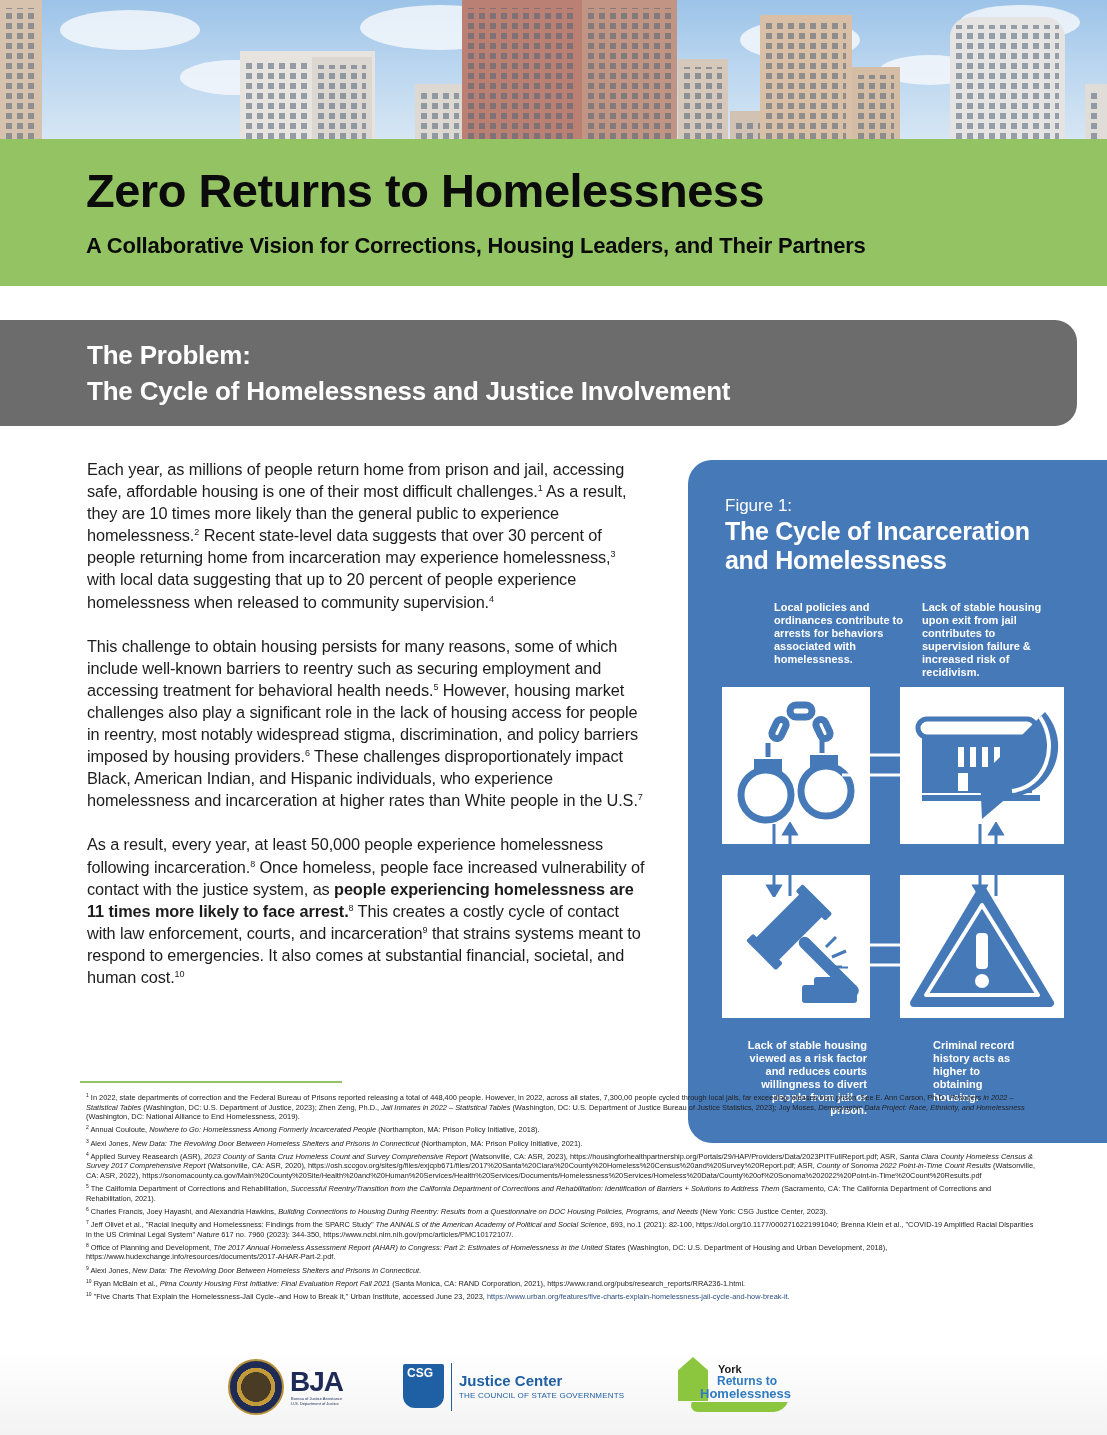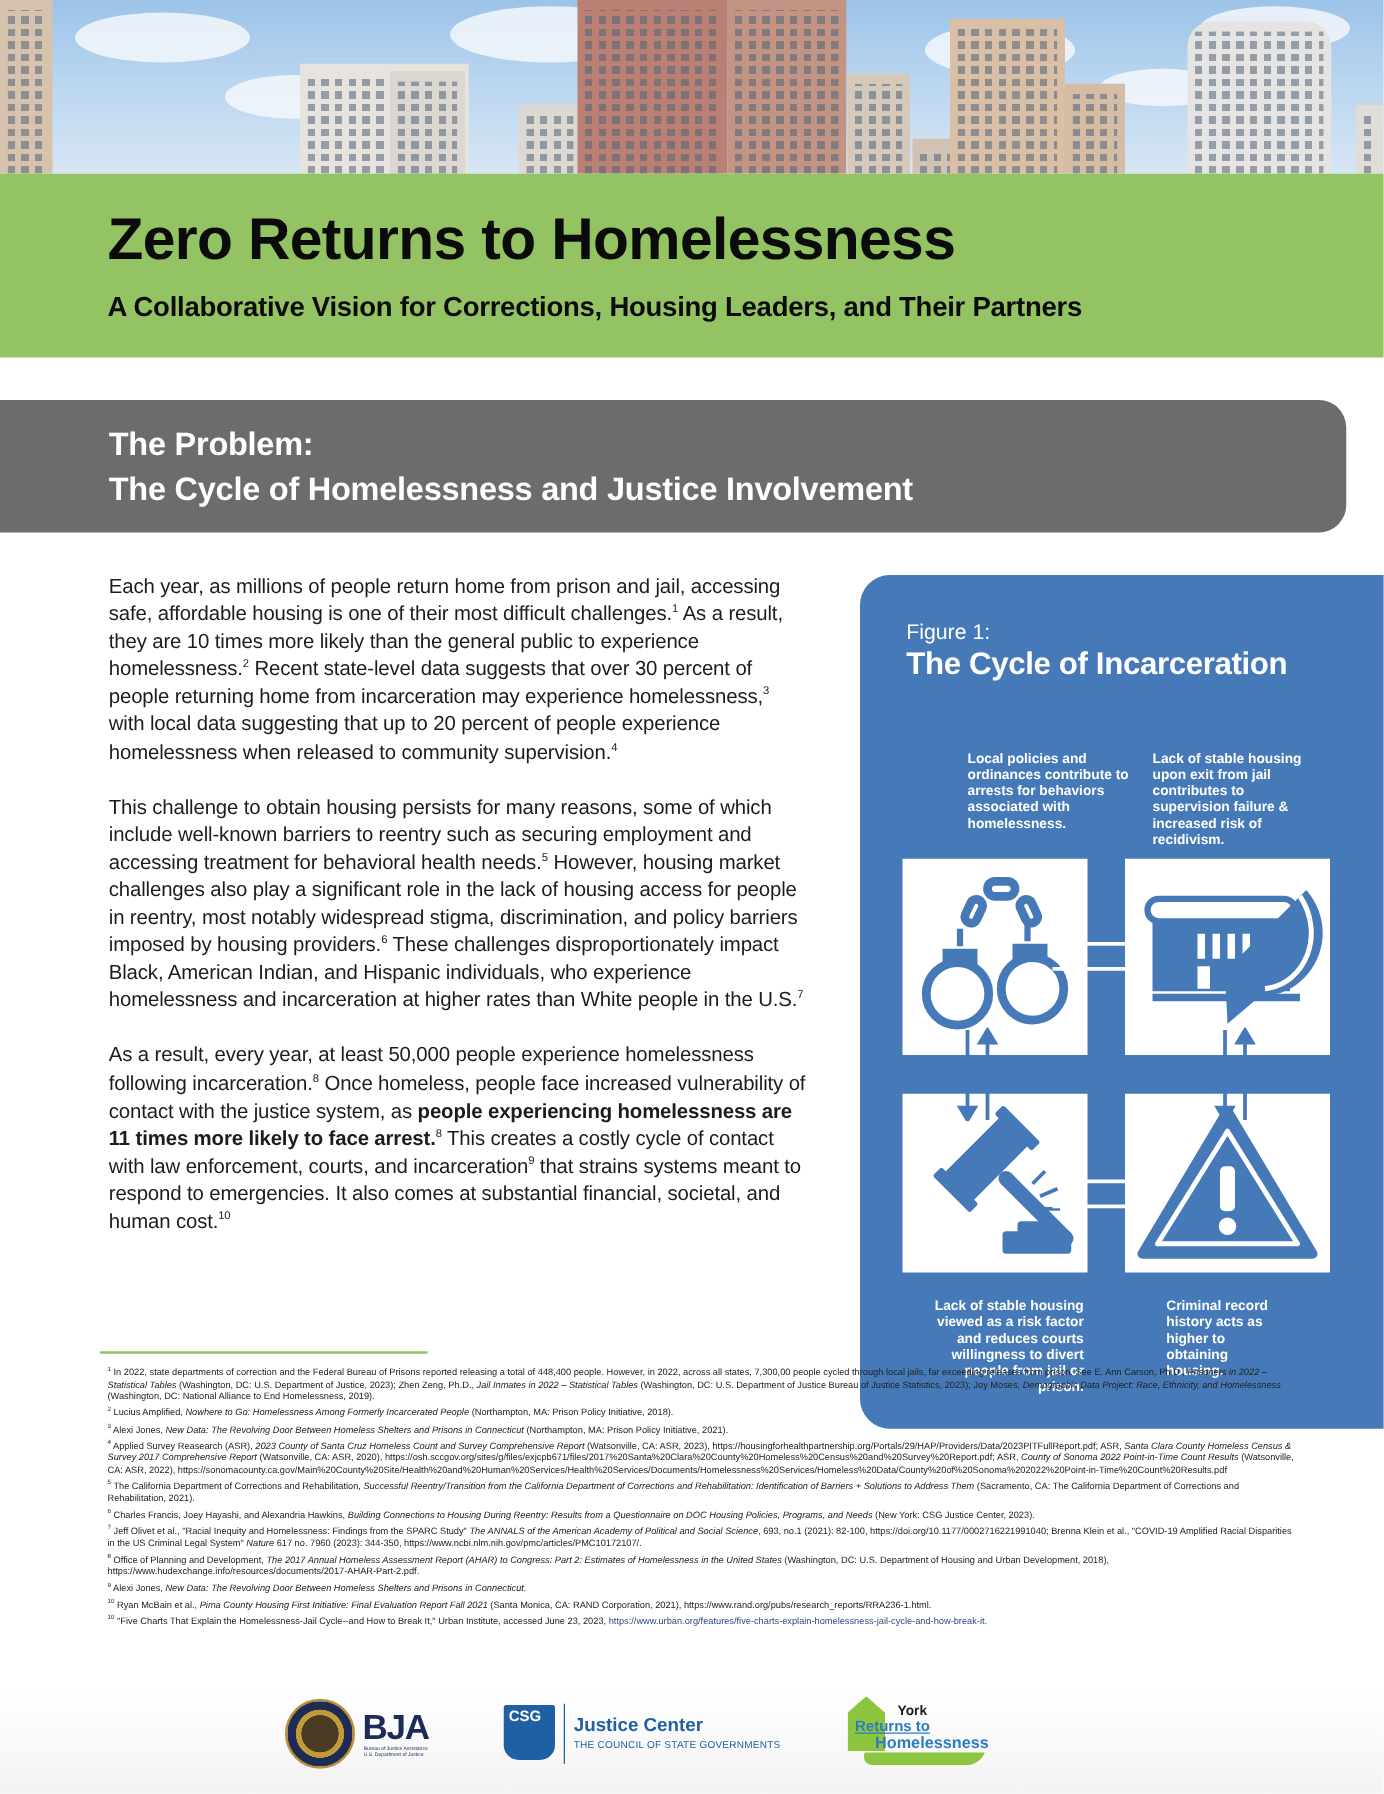--- a/index.html
+++ b/index.html
@@ -164,6 +164,7 @@
 <div class="fig-kicker">Figure 1:</div>
 <div class="fig-title">
   <div>The Cycle of Incarceration</div>
+  <div>and Homelessness</div>
 </div>
 
 <div class="cap" style="left:737px;top:601px;width:135px;margin-left:37px;">Local policies and ordinances contribute to arrests for behaviors associated with homelessness.</div>

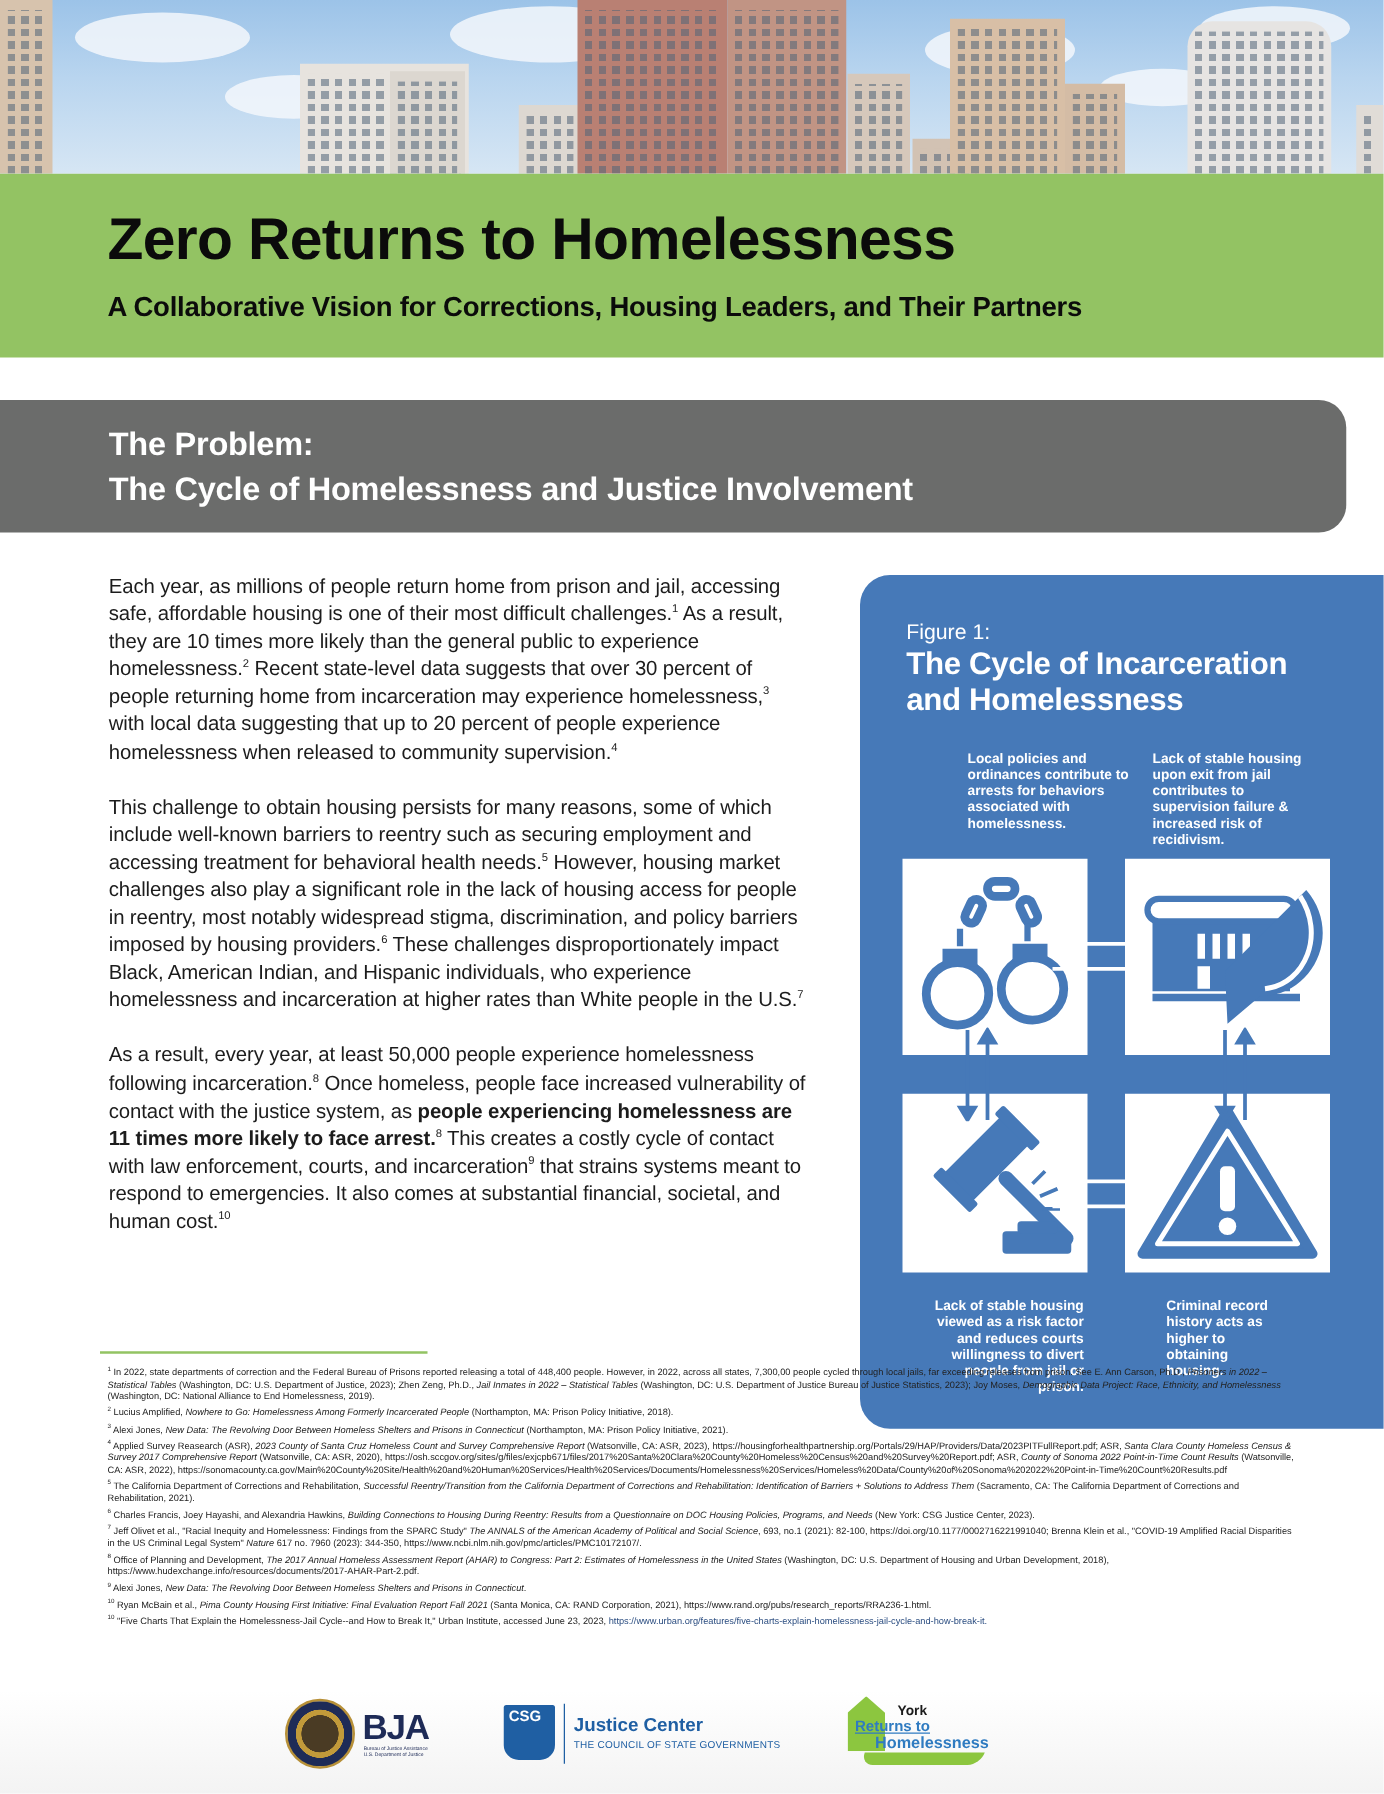--- a/index.html
+++ b/index.html
@@ -258,7 +258,7 @@
 
 <div class="notes">
   <p class="note"><sup>1</sup> <span>In 2022, state departments of correction and the Federal Bureau of Prisons reported releasing a total of 448,400 people. However, in 2022, across all states, 7,300,00 people cycled through local jails, far exceeding releases from prison. See E. Ann Carson, Ph.D., </span><i>Prisoners in 2022 – Statistical Tables</i><span> (Washington, DC: U.S. Department of Justice, 2023); Zhen Zeng, Ph.D., </span><i>Jail Inmates in 2022 – Statistical Tables</i><span> (Washington, DC: U.S. Department of Justice Bureau of Justice Statistics, 2023); Joy Moses, </span><i>Demographic Data Project: Race, Ethnicity, and Homelessness</i><span> (Washington, DC: National Alliance to End Homelessness, 2019).</span></p>
-  <p class="note"><sup>2</sup> <span>Lucius Amplified, </span><i>Nowhere to Go: Homelessness Among Formerly Incarcerated People</i><span> (Northampton, MA: Prison Policy Initiative, 2018).</span></p>
+  <p class="note"><sup>2</sup> <span>Annual Couloute, </span><i>Nowhere to Go: Homelessness Among Formerly Incarcerated People</i><span> (Northampton, MA: Prison Policy Initiative, 2018).</span></p>
   <p class="note"><sup>3</sup> <span>Alexi Jones, </span><i>New Data: The Revolving Door Between Homeless Shelters and Prisons in Connecticut</i><span> (Northampton, MA: Prison Policy Initiative, 2021).</span></p>
   <p class="note"><sup>4</sup> <span>Applied Survey Reasearch (ASR), </span><i>2023 County of Santa Cruz Homeless Count and Survey Comprehensive Report</i><span> (Watsonville, CA: ASR, 2023), https://housingforhealthpartnership.org/Portals/29/HAP/Providers/Data/2023PITFullReport.pdf; ASR, </span><i>Santa Clara County Homeless Census &amp; Survey 2017 Comprehensive Report</i><span> (Watsonville, CA: ASR, 2020), https://osh.sccgov.org/sites/g/files/exjcpb671/files/2017%20Santa%20Clara%20County%20Homeless%20Census%20and%20Survey%20Report.pdf; ASR, </span><i>County of Sonoma 2022 Point-in-Time Count Results</i><span> (Watsonville, CA: ASR, 2022), https://sonomacounty.ca.gov/Main%20County%20Site/Health%20and%20Human%20Services/Health%20Services/Documents/Homelessness%20Services/Homeless%20Data/County%20of%20Sonoma%202022%20Point-in-Time%20Count%20Results.pdf</span></p>
   <p class="note"><sup>5</sup> <span>The California Department of Corrections and Rehabilitation, </span><i>Successful Reentry/Transition from the California Department of Corrections and Rehabilitation: Identification of Barriers + Solutions to Address Them</i><span> (Sacramento, CA: The California Department of Corrections and Rehabilitation, 2021).</span></p>

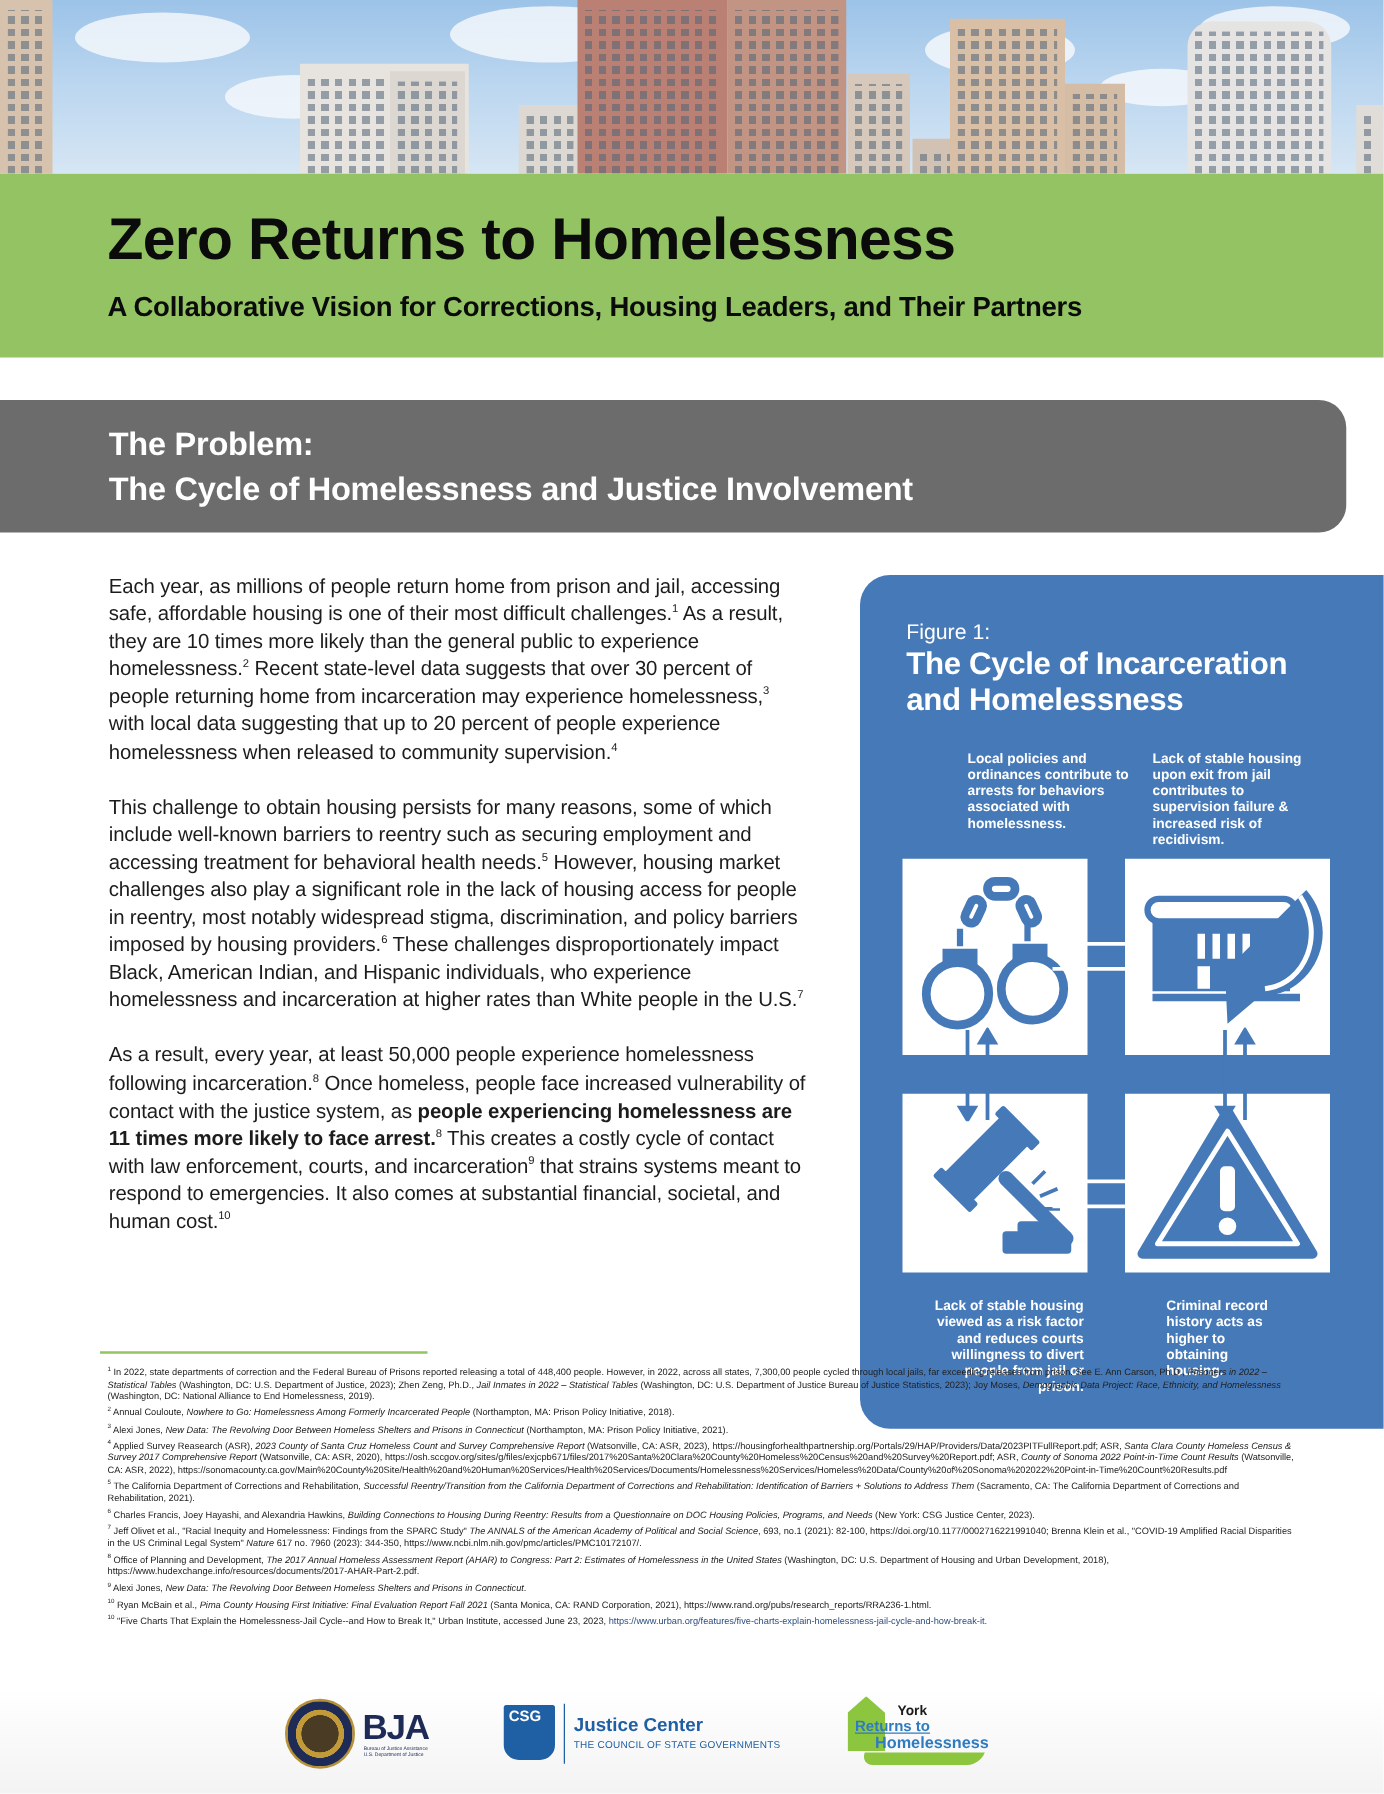--- a/index.html
+++ b/index.html
@@ -87,7 +87,7 @@
   .zr-house { left: 678px; top: 1357px; width: 30px; height: 44px; background: #8cc63f; clip-path: polygon(0 30%, 50% 0, 100% 30%, 100% 100%, 0 100%); }
   .zr-path { left: 690px; top: 1402px; width: 96px; height: 10px; background: #8cc63f; border-radius: 0 0 40px 40px; transform: skewX(-20deg); }
   .zr-zero { left: 718px; top: 1363px; font-size: 11px; font-weight: 900; color: #1b1b1b; }
-  .zr-rt { left: 684px; top: 1374px; font-size: 12px; font-weight: 700; color: #2f7bc1; text-decoration: underline; }
+  .zr-rt { left: 717px; top: 1374px; font-size: 12px; font-weight: 700; color: #2f7bc1; }
   .zr-h { left: 700px; top: 1386px; font-size: 13px; font-weight: 700; color: #2f7bc1; }
 </style>
 </head>

